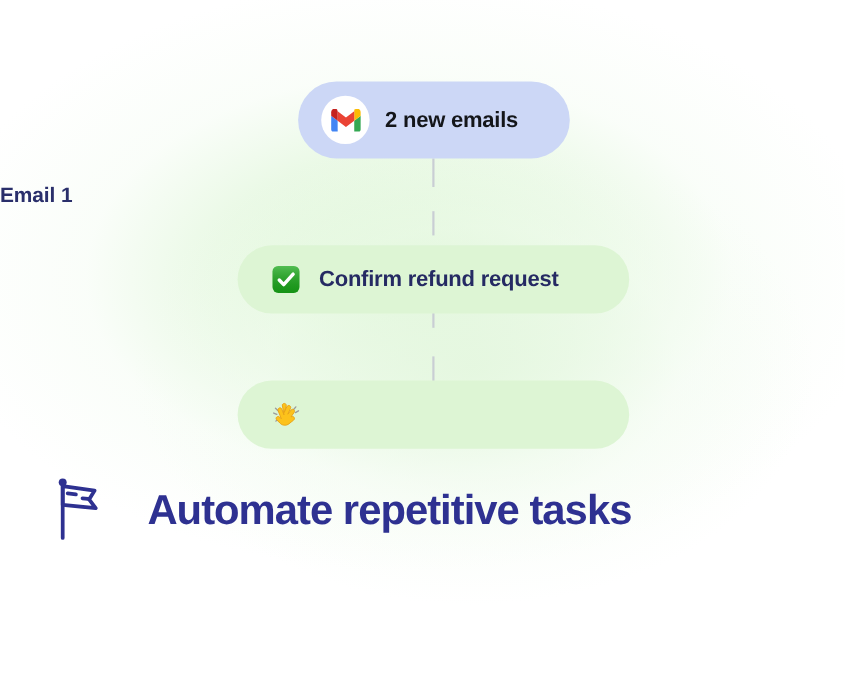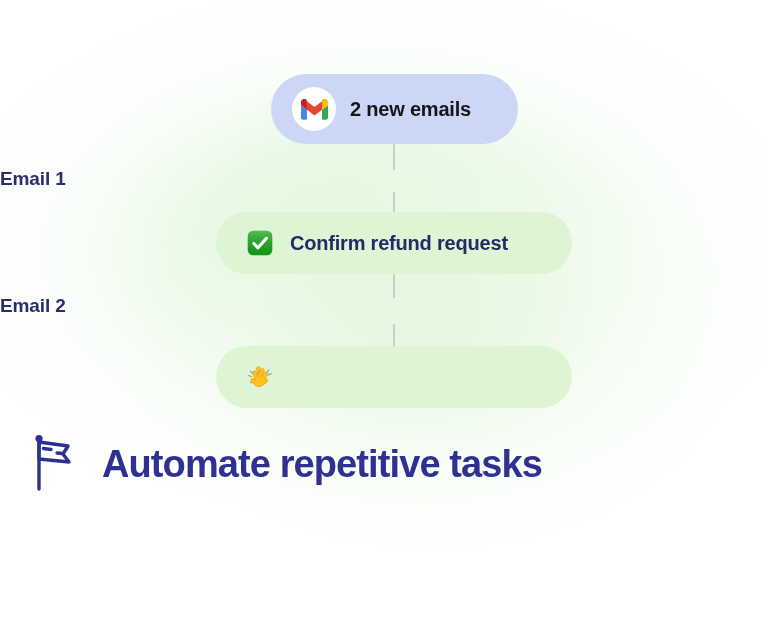--- a/index.html
+++ b/index.html
@@ -83,7 +83,7 @@
 
   .pill-green {
     left: 216px;
-    top: 212px;
+    top: 223px;
     width: 356px;
     height: 62px;
     background: #ddf5d4;

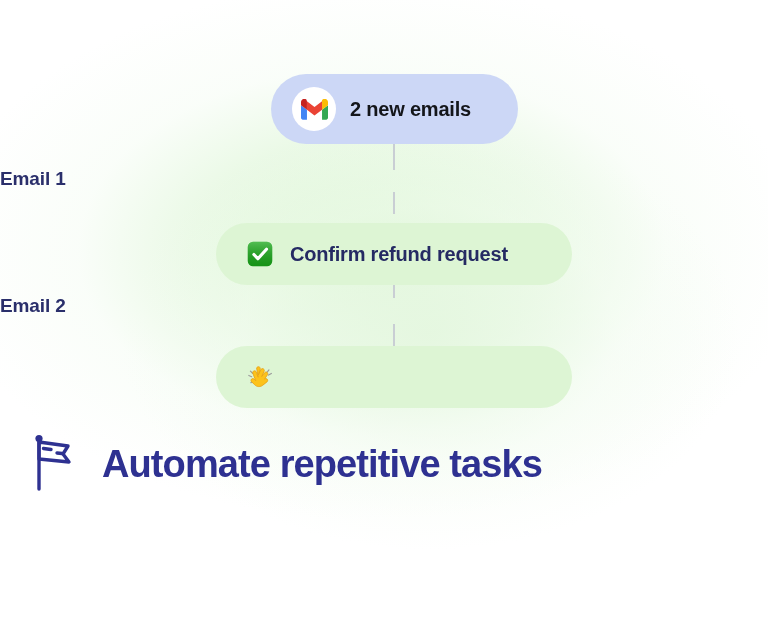--- a/index.html
+++ b/index.html
@@ -239,7 +239,6 @@
       <span class="pill-label">Confirm refund request</span>
     </div>
 
-    <div class="step-label s2">Email 2</div>
 
     <div class="pill pill-green second">
       <span class="emoji">

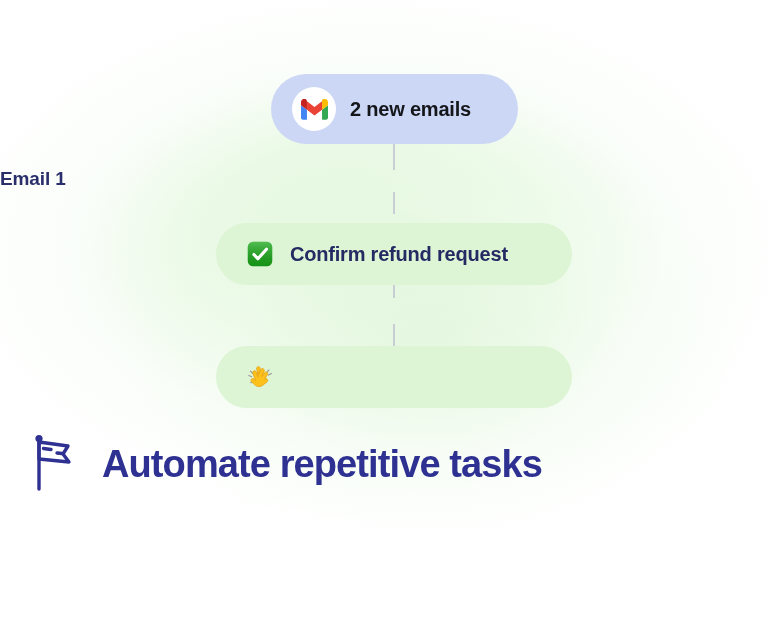--- a/index.html
+++ b/index.html
@@ -162,7 +162,8 @@
   .title-row {
     display: flex;
     align-items: flex-start;
-    padding-left: 30px;
+    padding-left: 48px;
+    gap: 14px;
   }
   .flag-icon {
     width: 46px;

